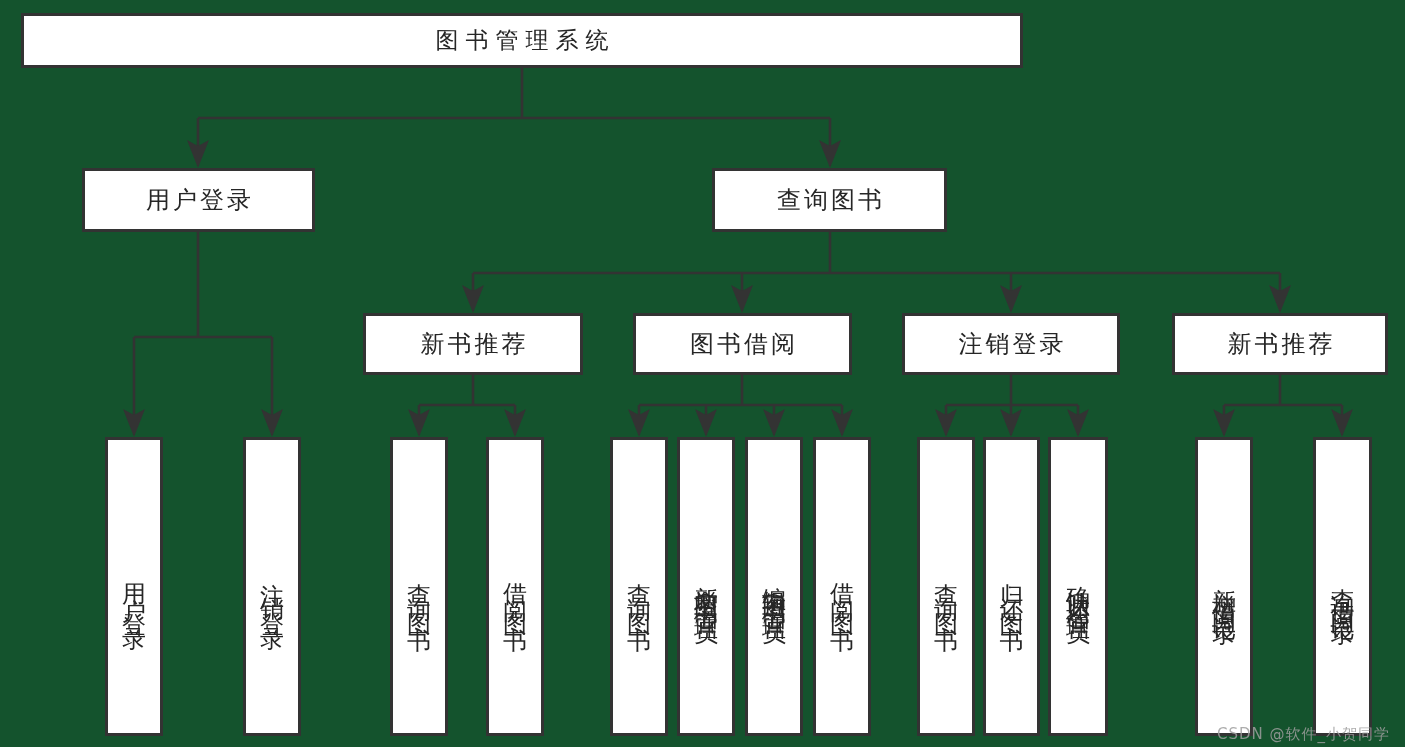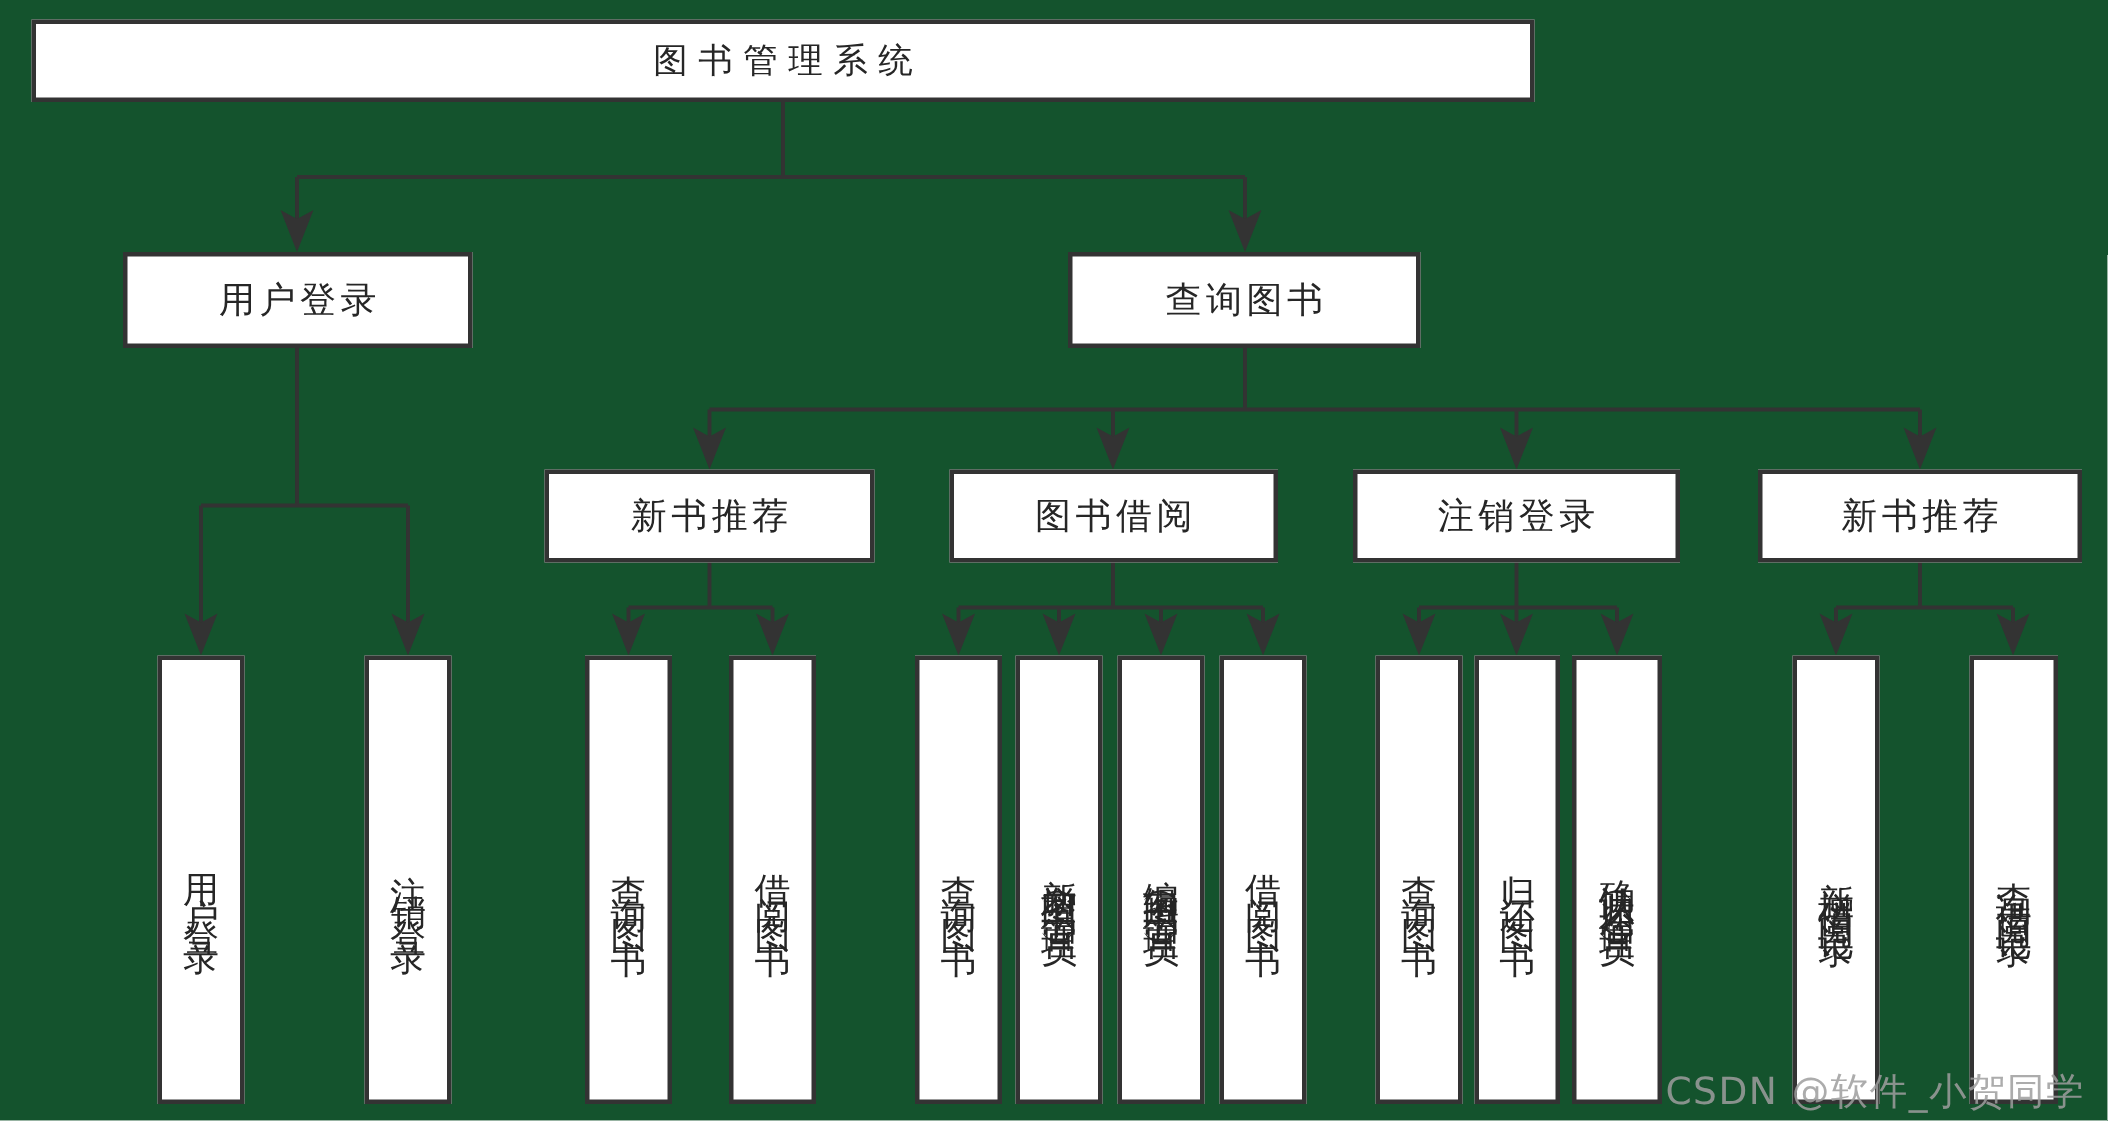--- a/index.html
+++ b/index.html
@@ -24,7 +24,7 @@
   .leaf{width:58px;top:437px;height:299px;}
   .watermark{
     position:absolute;right:15px;bottom:3px;z-index:5;
-    font-size:25px;letter-spacing:1px;color:#9e9e9e;opacity:0.85;white-space:nowrap;
+    font-size:15px;letter-spacing:1px;color:#9e9e9e;opacity:0.85;white-space:nowrap;
   }
 </style>
 </head>

